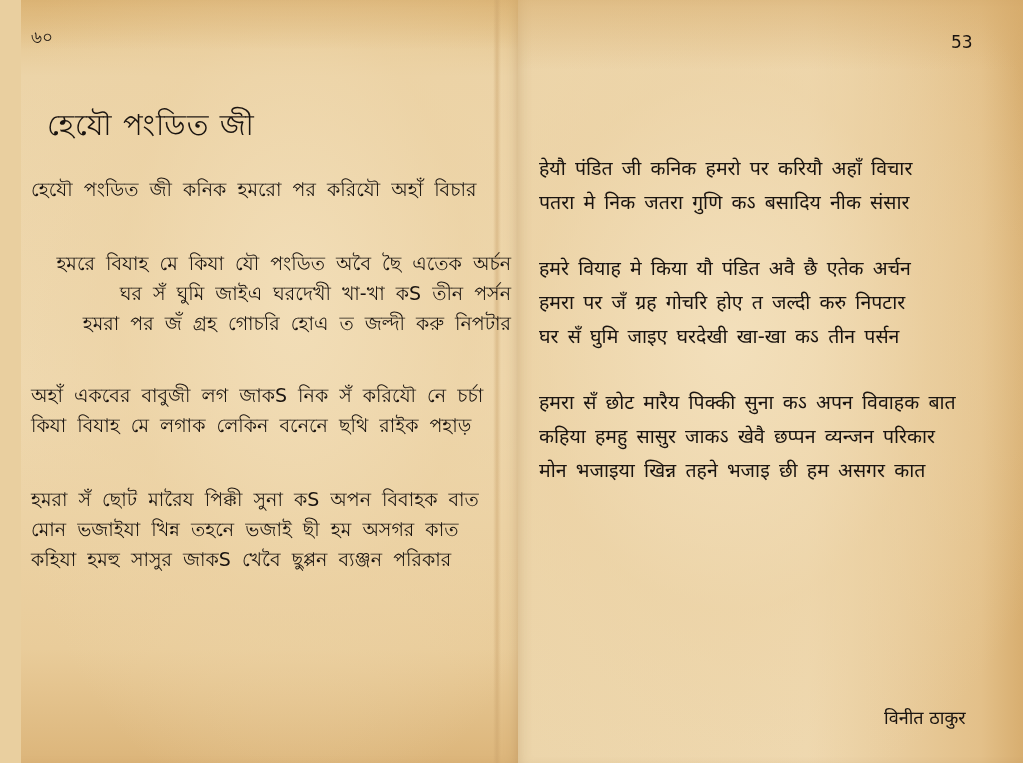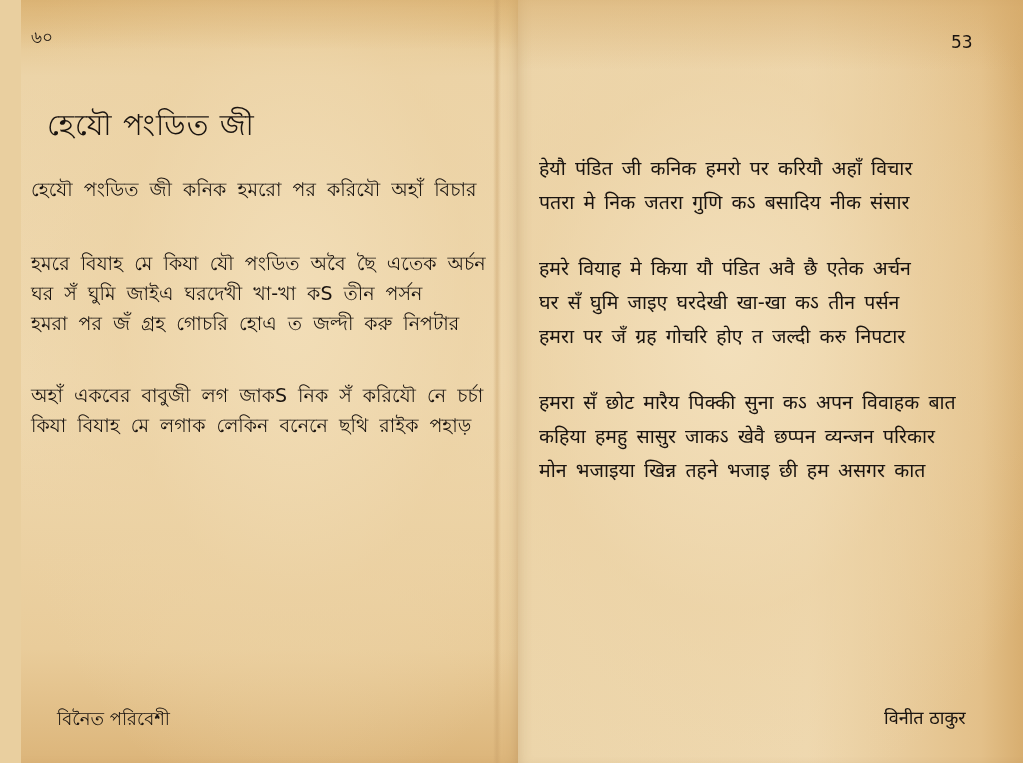--- a/index.html
+++ b/index.html
@@ -101,7 +101,7 @@
     }
     .page-left .line { font-size: 19px; line-height: 30px; word-spacing: 5px; }
     .page-left .stanza { margin-bottom: 44px; }
-    .page-left .stanza:nth-child(2) { margin-bottom: 42px; }
+    .page-left .stanza:nth-child(2) { margin-bottom: 42px; text-align: right; }
 
     .footer {
       position: absolute;

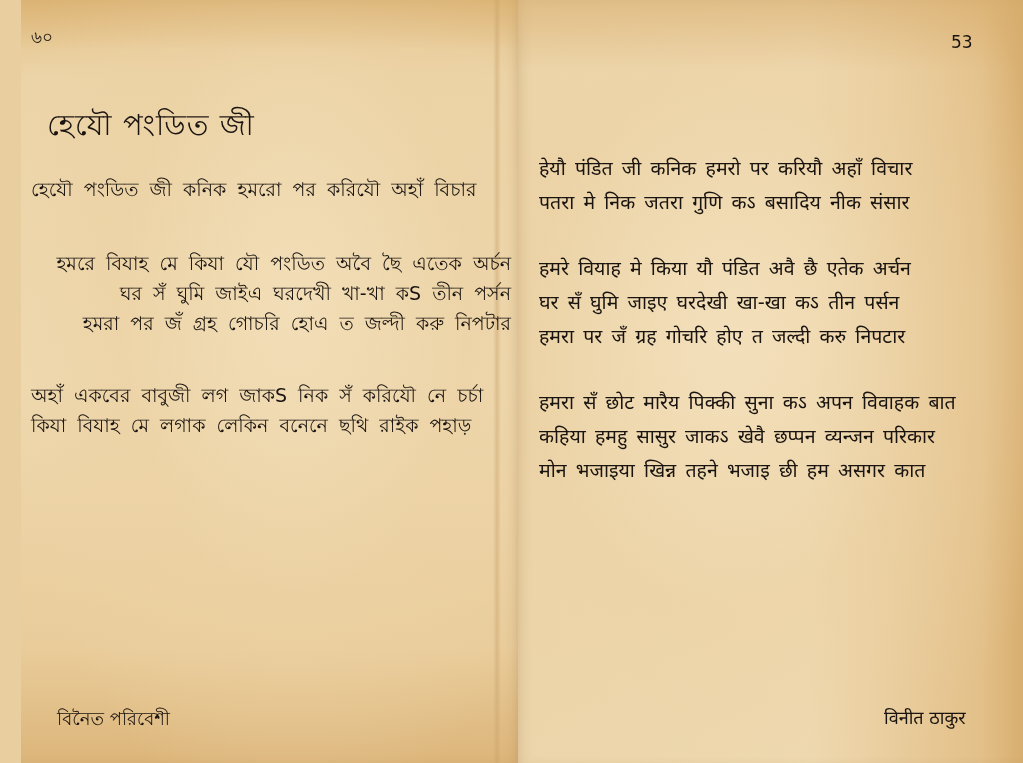--- a/index.html
+++ b/index.html
@@ -146,8 +146,8 @@
       </div>
       <div class="stanza">
         <span class="line">हमरे  वियाह मे किया  यौ पंडित अवै  छै एतेक  अर्चन</span>
+        <span class="line">हमरा पर जँ ग्रह  गोचरि होए  त जल्दी  करु  निपटार</span>
         <span class="line">घर सँ घुमि  जाइए  घरदेखी  खा-खा  कऽ तीन  पर्सन</span>
-        <span class="line">हमरा पर जँ ग्रह  गोचरि होए  त जल्दी  करु  निपटार</span>
       </div>
       <div class="stanza">
         <span class="line">हमरा सँ छोट मारैय पिक्की सुना कऽ अपन विवाहक बात</span>

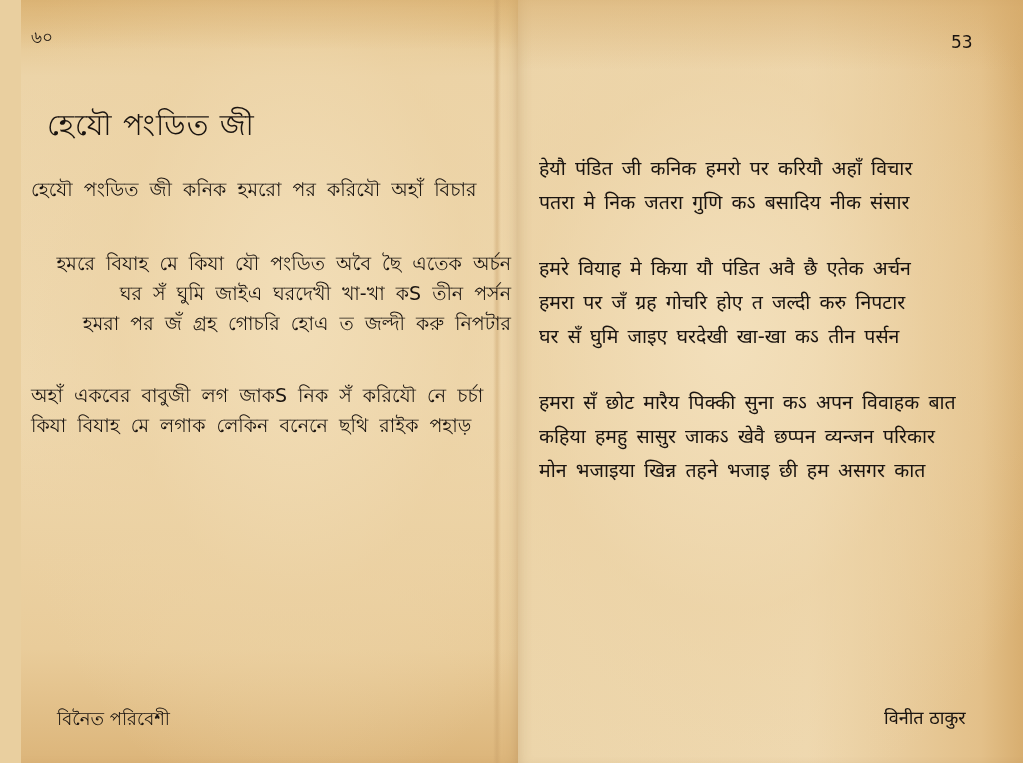--- a/index.html
+++ b/index.html
@@ -133,6 +133,11 @@
         <span class="line">অহাঁ একবের বাবুজী লগ জাকS নিক সঁ করিযৌ নে চর্চা</span>
         <span class="line">কিযা বিযাহ মে লগাক লেকিন বনেনে ছথি রাইক পহাড়</span>
       </div>
+      <div class="stanza">
+        <span class="line">হমরা সঁ ছোট মারৈয পিক্কী সুনা কS অপন বিবাহক বাত</span>
+        <span class="line">মোন ভজাইযা খিন্ন তহনে ভজাই ছী হম অসগর কাত</span>
+        <span class="line">কহিযা হমহু সাসুর জাকS খেবৈ ছুপ্পন ব্যঞ্জন পরিকার</span>
+      </div>
     </div>
     <div class="footer">বিনৈত পরিবেশী</div>
   </div>

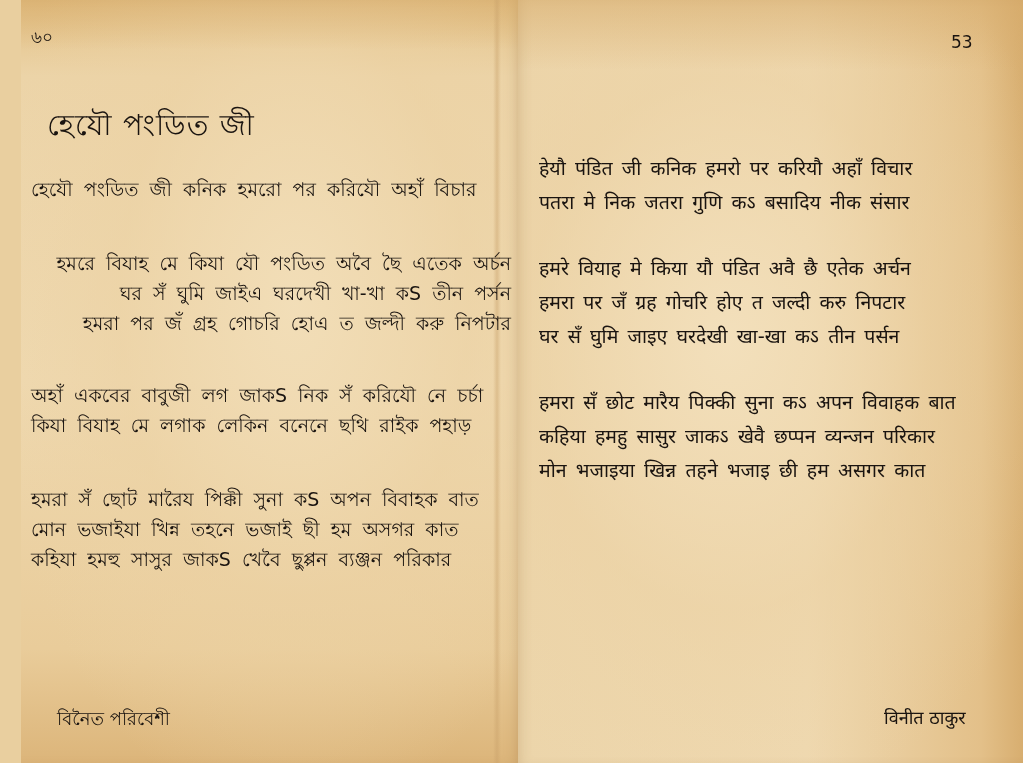--- a/index.html
+++ b/index.html
@@ -139,7 +139,6 @@
         <span class="line">কহিযা হমহু সাসুর জাকS খেবৈ ছুপ্পন ব্যঞ্জন পরিকার</span>
       </div>
     </div>
-    <div class="footer">বিনৈত পরিবেশী</div>
   </div>
 
   <div class="page page-right">

